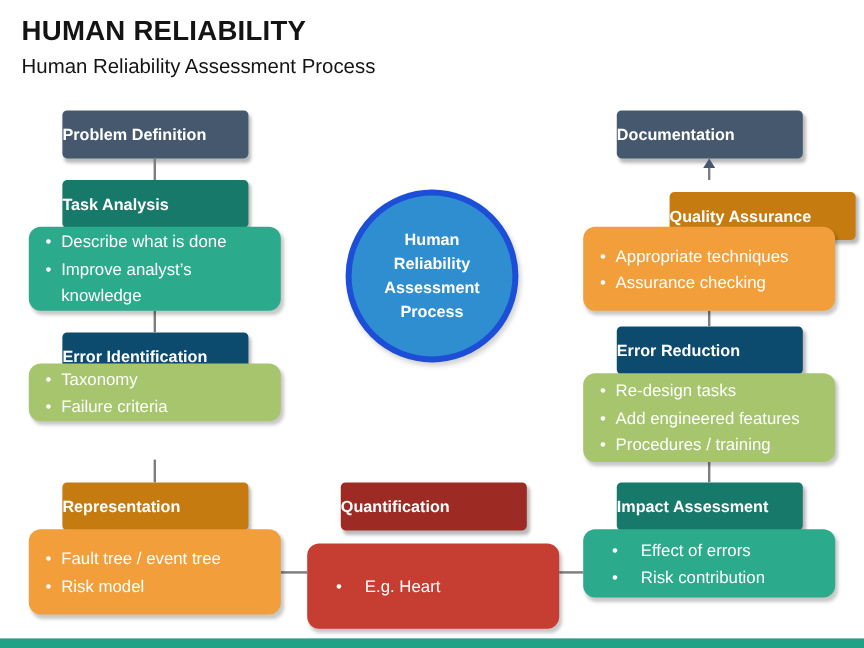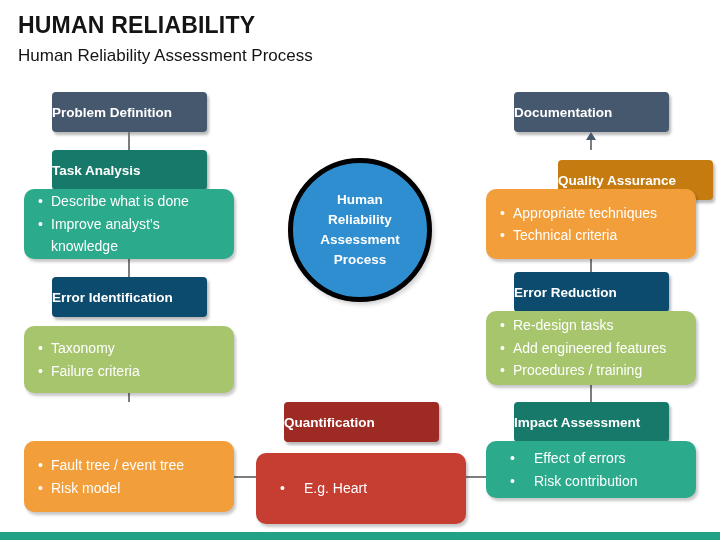--- a/index.html
+++ b/index.html
@@ -49,7 +49,7 @@
   }
   .hub{
     position:absolute;left:288px;top:158px;width:134px;height:134px;border-radius:50%;
-    background:#2F8ECF;border:5px solid #000000;
+    background:#2F8ECF;border:5px solid #1d4ed8;
     display:flex;align-items:center;justify-content:center;text-align:center;
     color:#fff;font-weight:bold;font-size:13.5px;line-height:1.5;
     box-shadow:2px 3px 4px rgba(0,0,0,0.18);

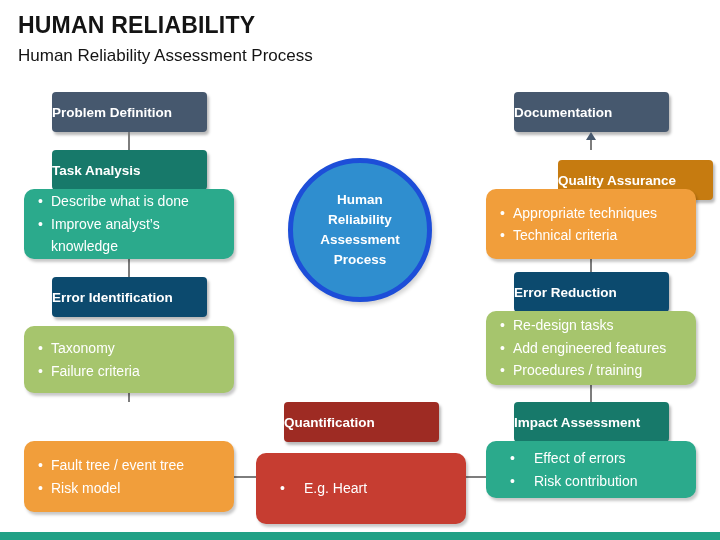--- a/index.html
+++ b/index.html
@@ -141,7 +141,7 @@
   <div class="panel bg-orange" style="left:486px;top:189px;height:70px;">
     <ul>
       <li>Appropriate techniques</li>
-      <li>Technical criteria</li>
+      <li>Assurance checking</li>
     </ul>
   </div>
 

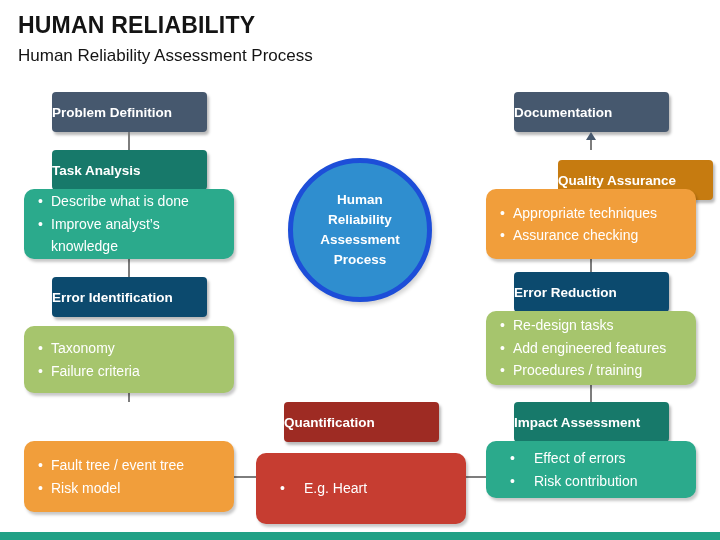--- a/index.html
+++ b/index.html
@@ -88,7 +88,7 @@
     <span>Error Identification</span>
   </div>
 
-  <div class="panel bg-green-light" style="left:24px;top:326px;height:67px;">
+  <div class="panel bg-green-light" style="left:24px;top:303px;height:48px;">
     <ul>
       <li>Taxonomy</li>
       <li>Failure criteria</li>

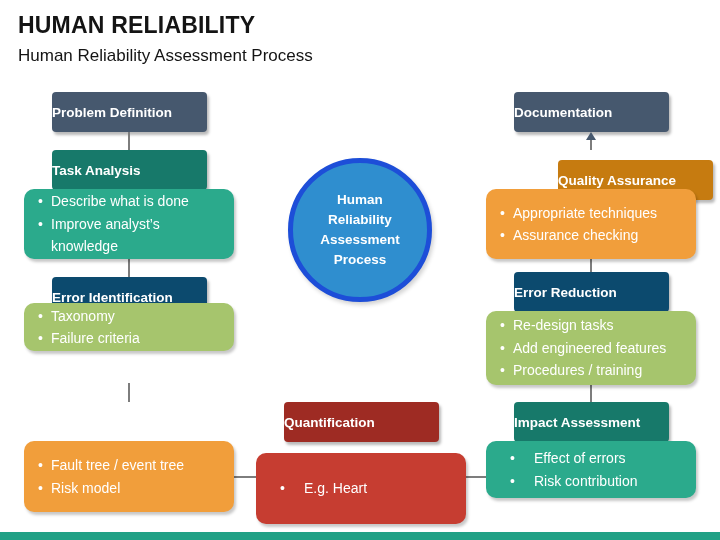--- a/index.html
+++ b/index.html
@@ -97,6 +97,9 @@
 
   <div class="vline" style="left:128px;top:383px;height:19px;"></div>
 
+  <div class="header-box bg-orange-dark" style="left:52px;top:402px;">
+    <span>Representation</span>
+  </div>
 
   <div class="panel bg-orange" style="left:24px;top:441px;height:71px;">
     <ul>

